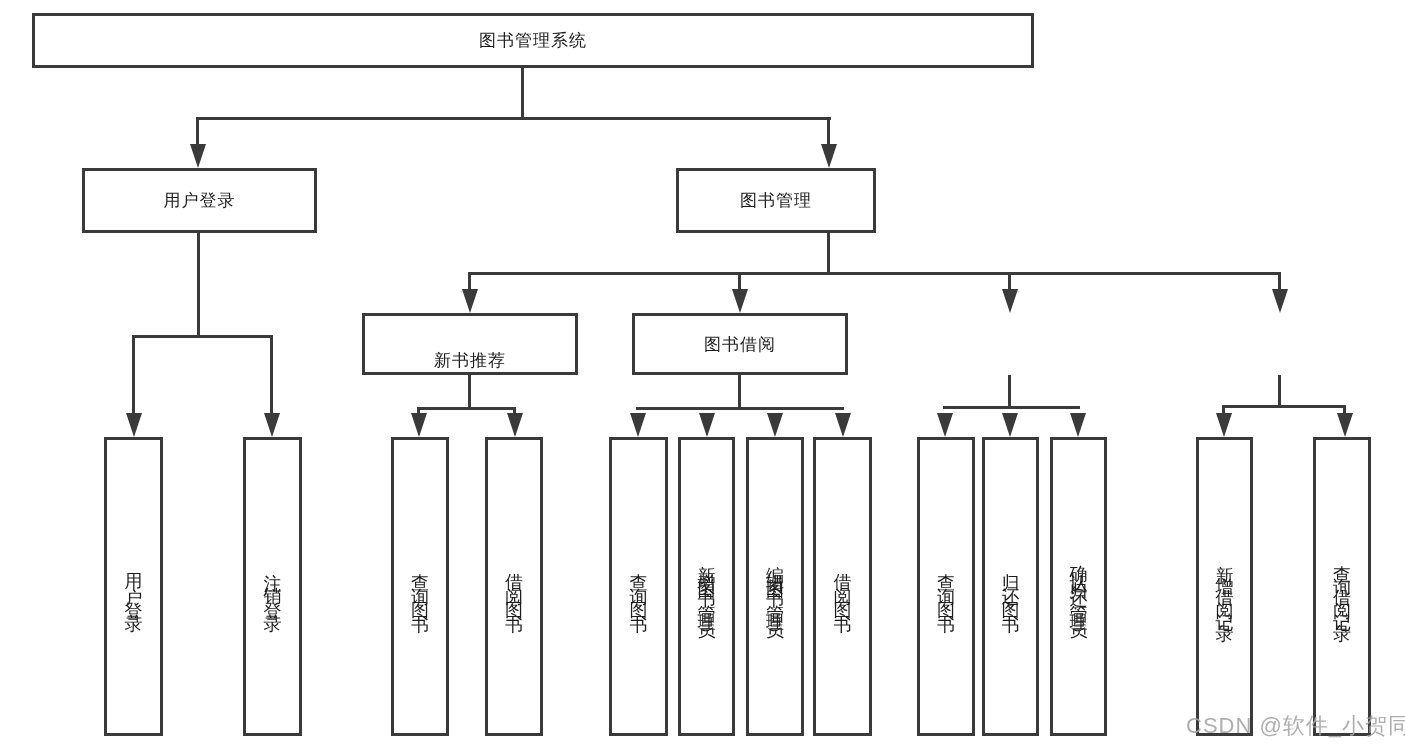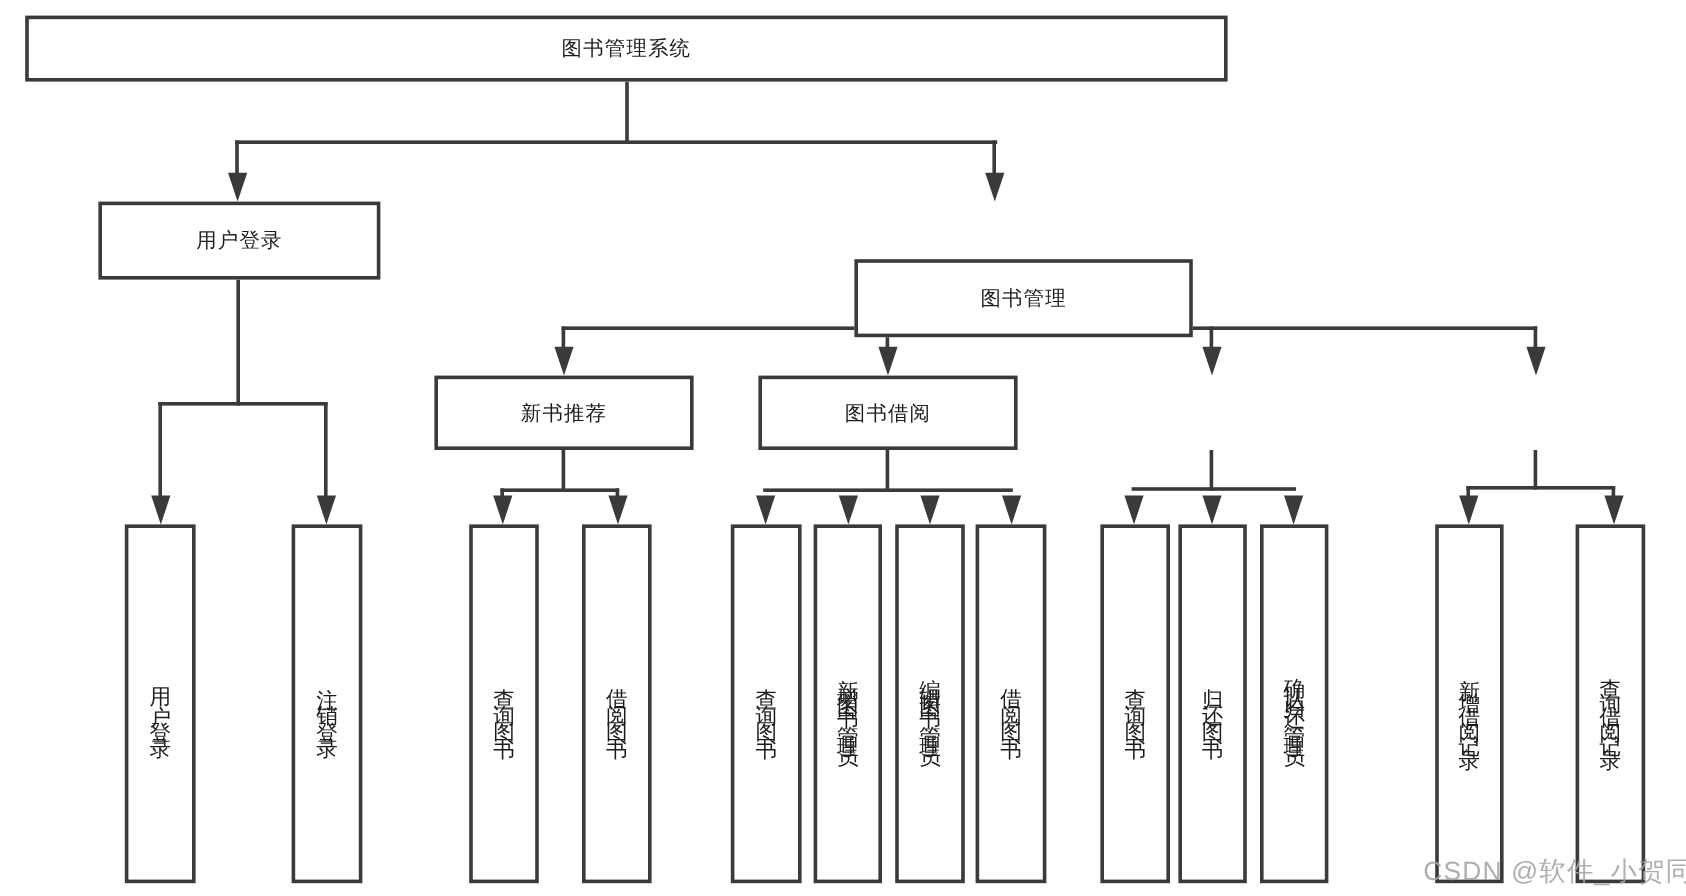--- a/index.html
+++ b/index.html
@@ -36,7 +36,7 @@
 
 <div id="canvas">
 
-  <div class="box" style="left:21px;top:13px;width:1002px;height:55px;">
+  <div class="box" style="left:32px;top:13px;width:1002px;height:55px;">
     <span class="lbl">图书管理系统</span>
   </div>
 

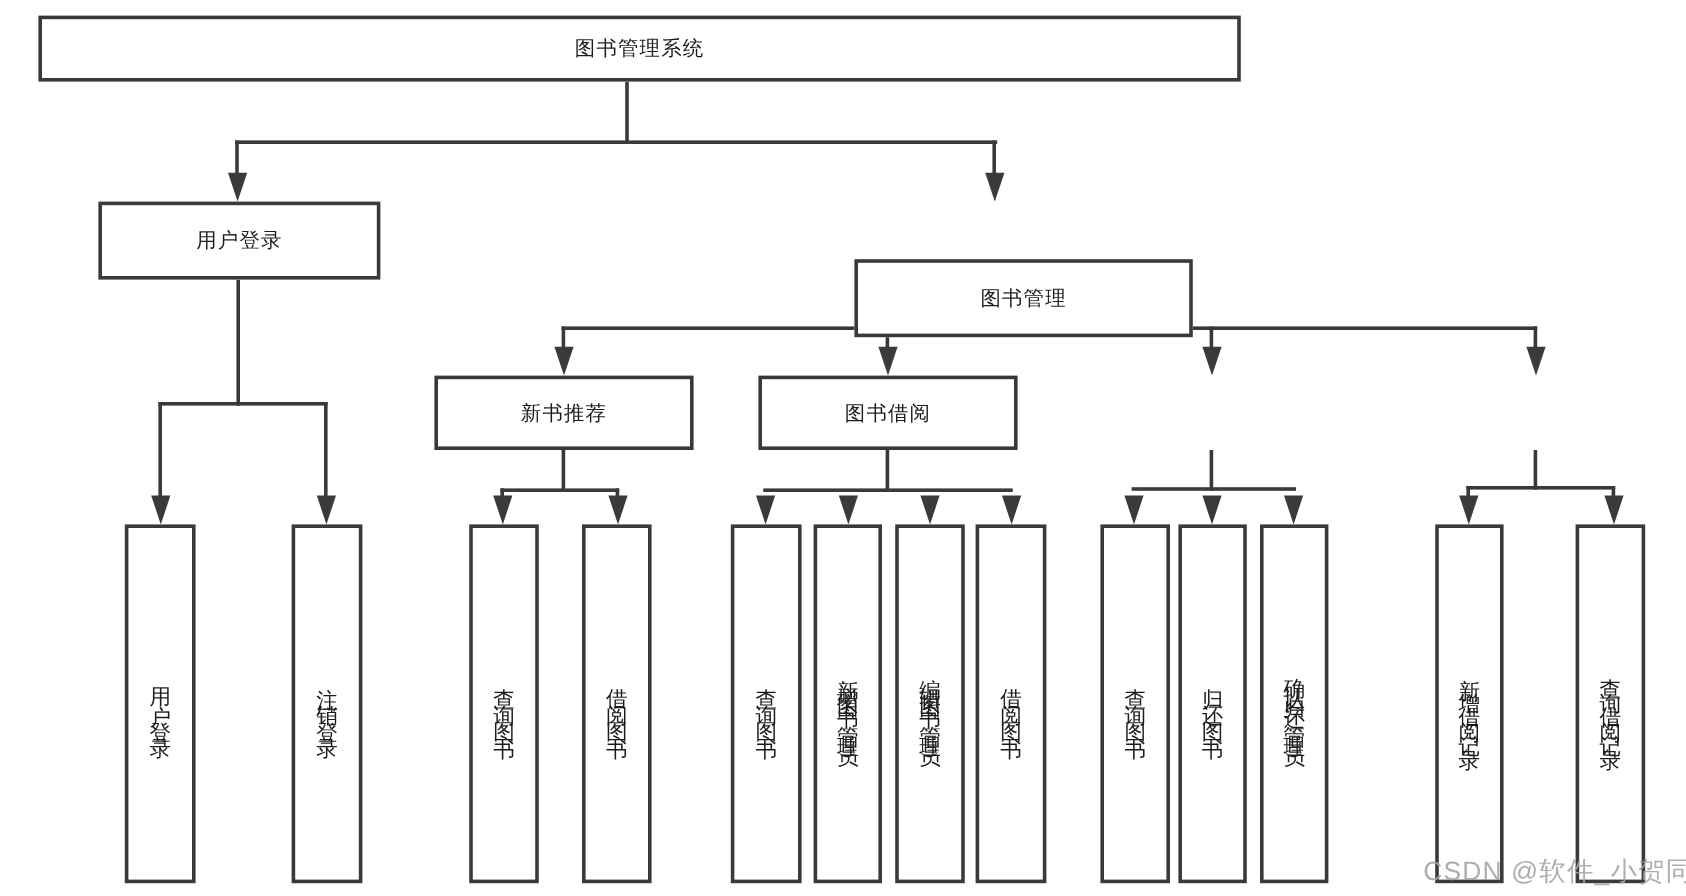--- a/index.html
+++ b/index.html
@@ -44,7 +44,7 @@
     <span class="lbl">用户登录</span>
   </div>
 
-  <div class="box" style="left:712px;top:168px;width:282px;height:65px;margin-top:48px;">
+  <div class="box" style="left:676px;top:168px;width:200px;height:65px;">
     <span class="lbl">图书管理</span>
   </div>
 

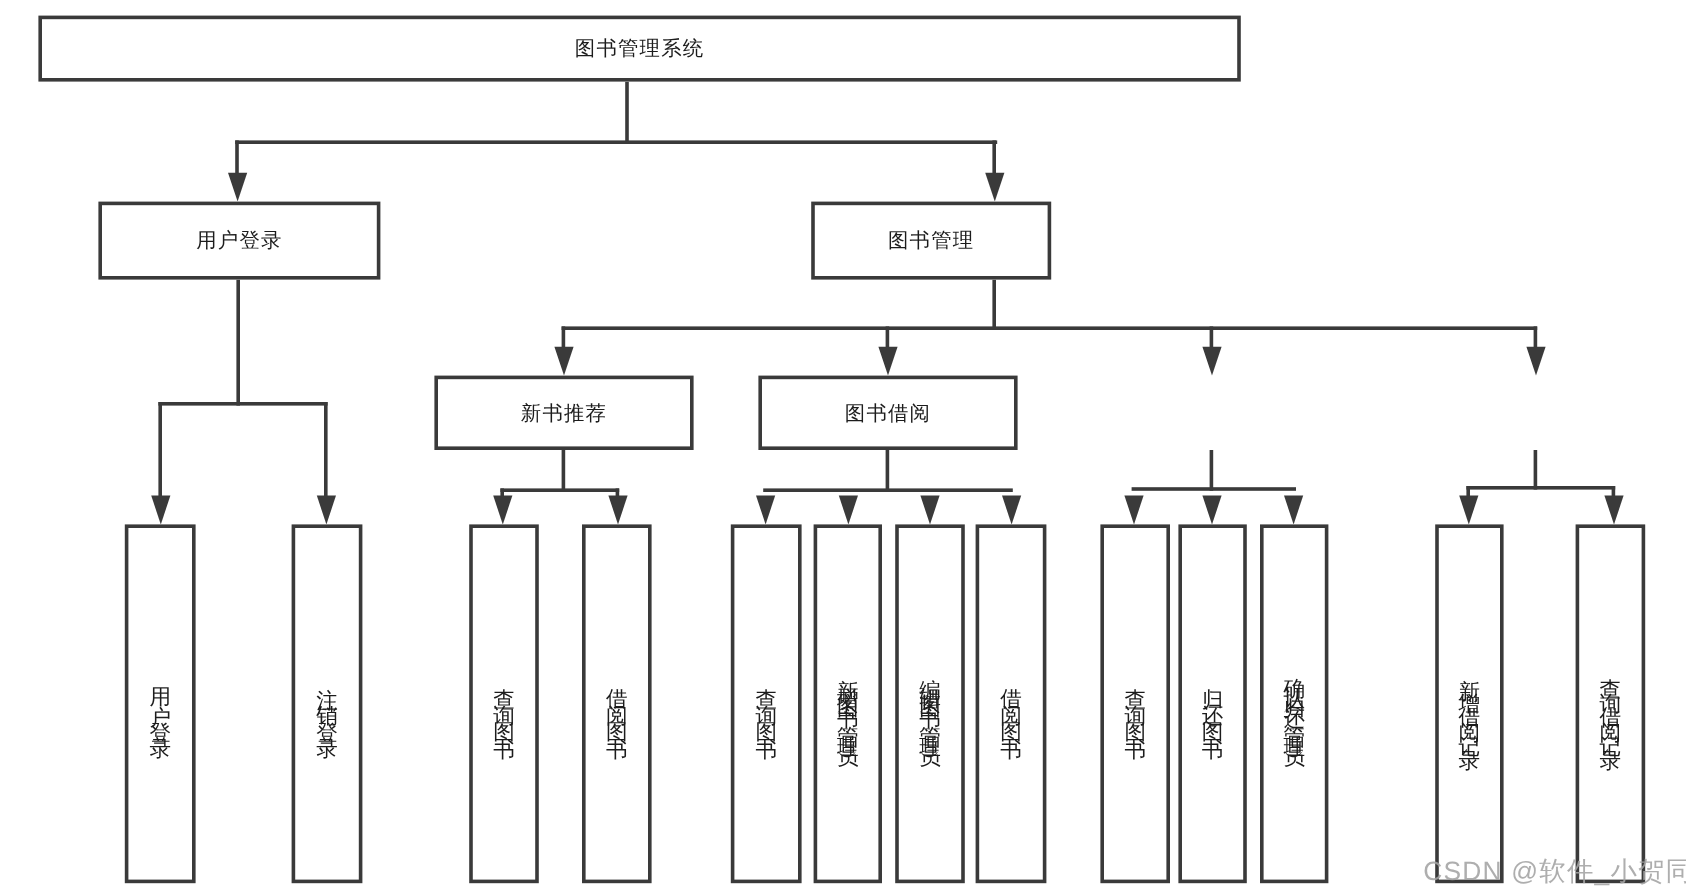--- a/index.html
+++ b/index.html
@@ -48,7 +48,7 @@
     <span class="lbl">图书管理</span>
   </div>
 
-  <div class="box" style="left:362px;top:313px;width:216px;height:62px;">
+  <div class="box" style="left:362px;top:313px;width:216px;height:62px;align-items:flex-end;">
     <span class="lbl">新书推荐</span>
   </div>
 

